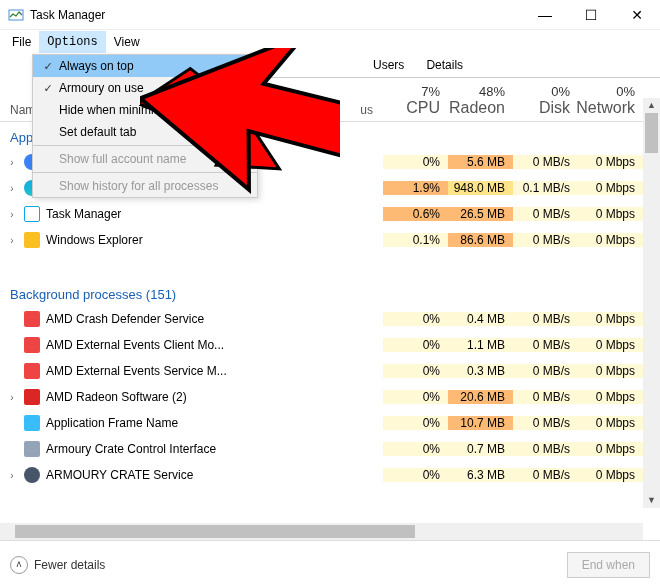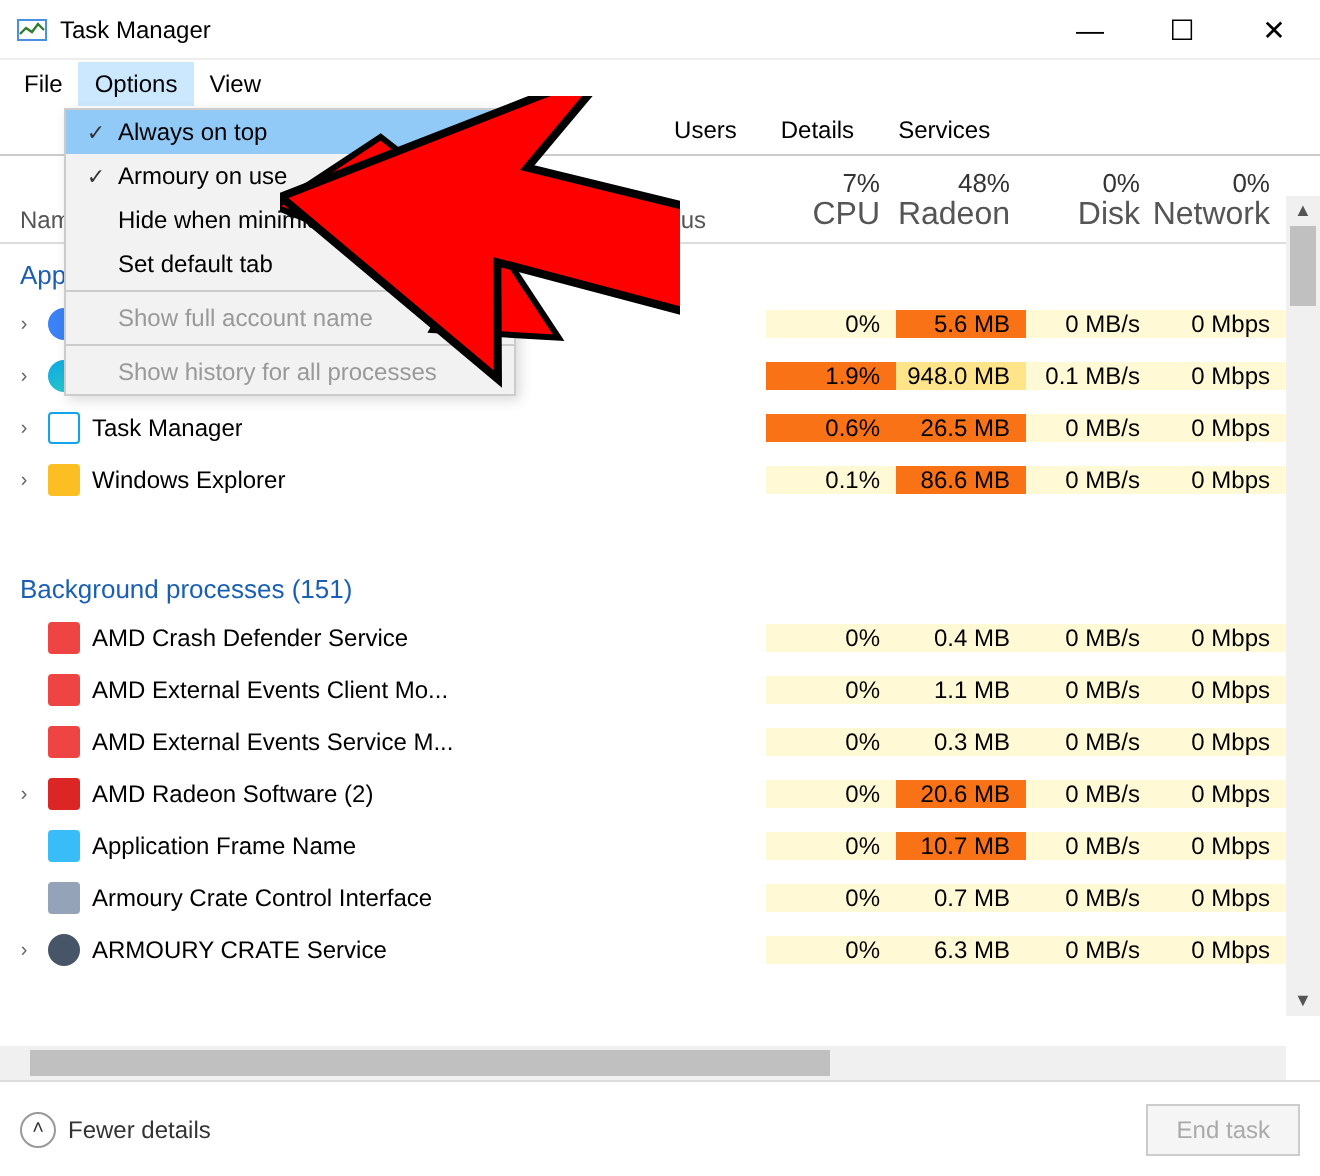--- a/index.html
+++ b/index.html
@@ -10,7 +10,7 @@
 .winbtn { width: 46px; height: 30px; display: flex; align-items: center; justify-content: center; font-size: 14px; }
 .menubar { height: 24px; display: flex; align-items: center; padding-left: 4px; }
 .menuitem { padding: 4px 8px; font-size: 12px; }
-.menuitem.active { background: #cce8ff; }
+.menuitem.active { background: #cce8ff; font-family: Liberation Mono, monospace; }
 .tabbar { height: 24px; display: flex; align-items: flex-end; border-bottom: 1px solid #ccc; padding-left: 20px; position: relative; }
 .tab { padding: 4px 10px; font-size: 12px; border: 1px solid transparent; }
 .tab.active { border: 1px solid #ccc; border-bottom: 1px solid #fff; background: #fff; margin-bottom: -1px; }

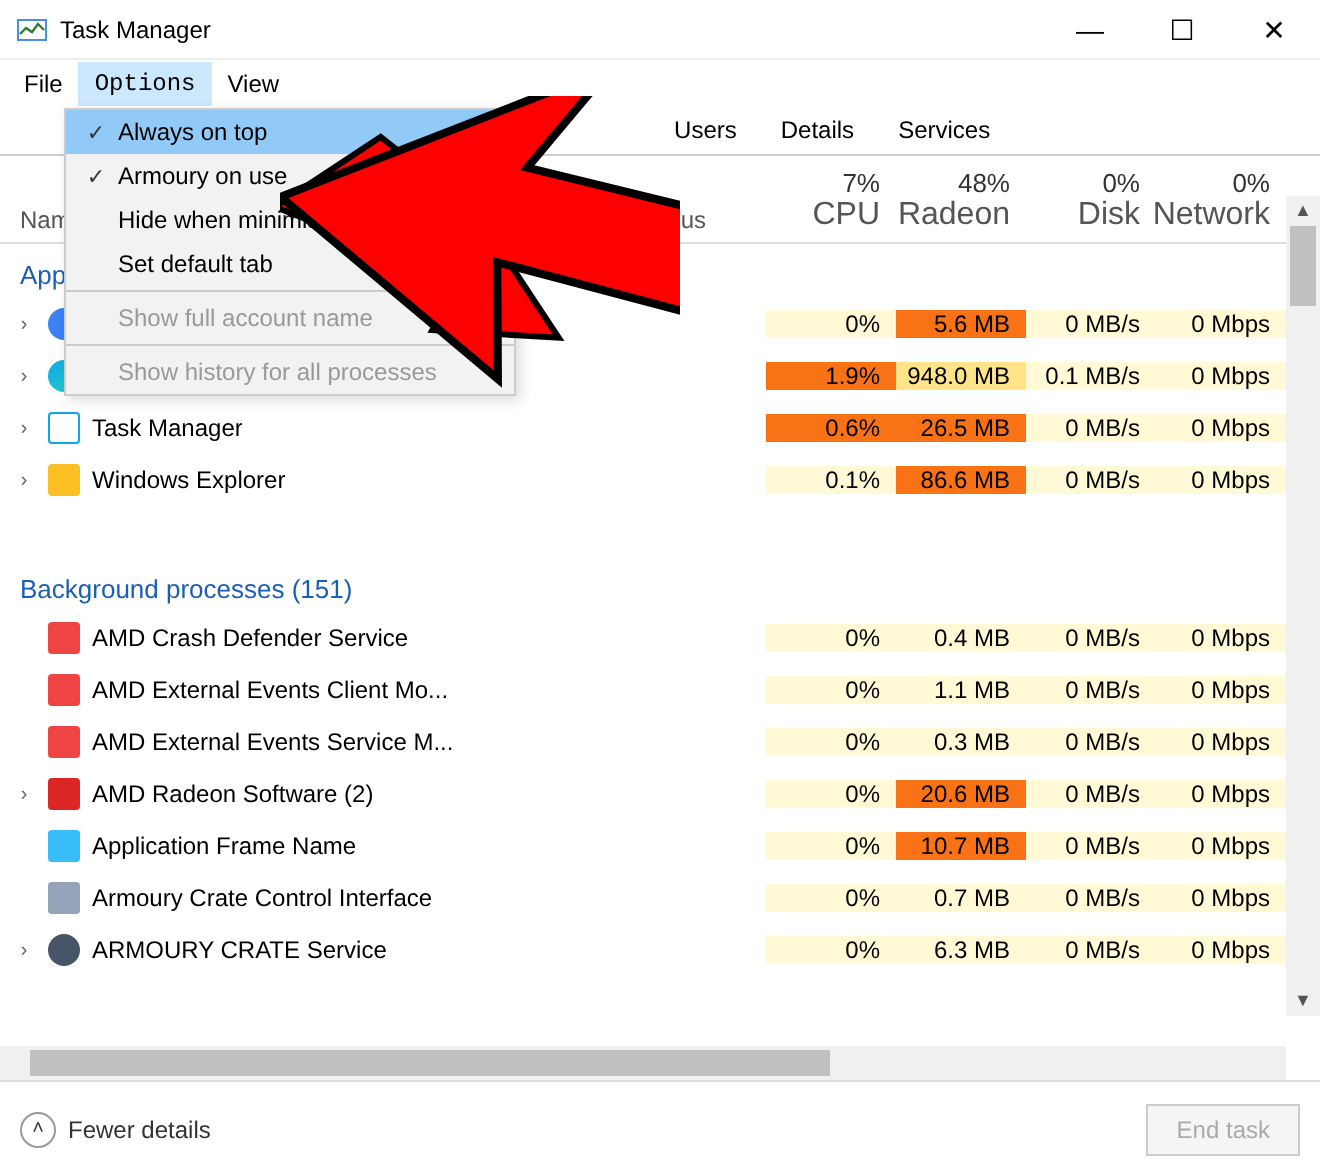--- a/index.html
+++ b/index.html
@@ -11,7 +11,7 @@
 .menubar { height: 24px; display: flex; align-items: center; padding-left: 4px; }
 .menuitem { padding: 4px 8px; font-size: 12px; }
 .menuitem.active { background: #cce8ff; font-family: Liberation Mono, monospace; }
-.tabbar { height: 24px; display: flex; align-items: flex-end; border-bottom: 1px solid #ccc; padding-left: 20px; position: relative; }
+.tabbar { height: 24px; display: flex; align-items: flex-end; border-bottom: 1px solid #ccc; padding-left: 20px; position: relative; margin-left: 36px; }
 .tab { padding: 4px 10px; font-size: 12px; border: 1px solid transparent; }
 .tab.active { border: 1px solid #ccc; border-bottom: 1px solid #fff; background: #fff; margin-bottom: -1px; }
 .columns-header { height: 44px; display: flex; border-bottom: 1px solid #ddd; }

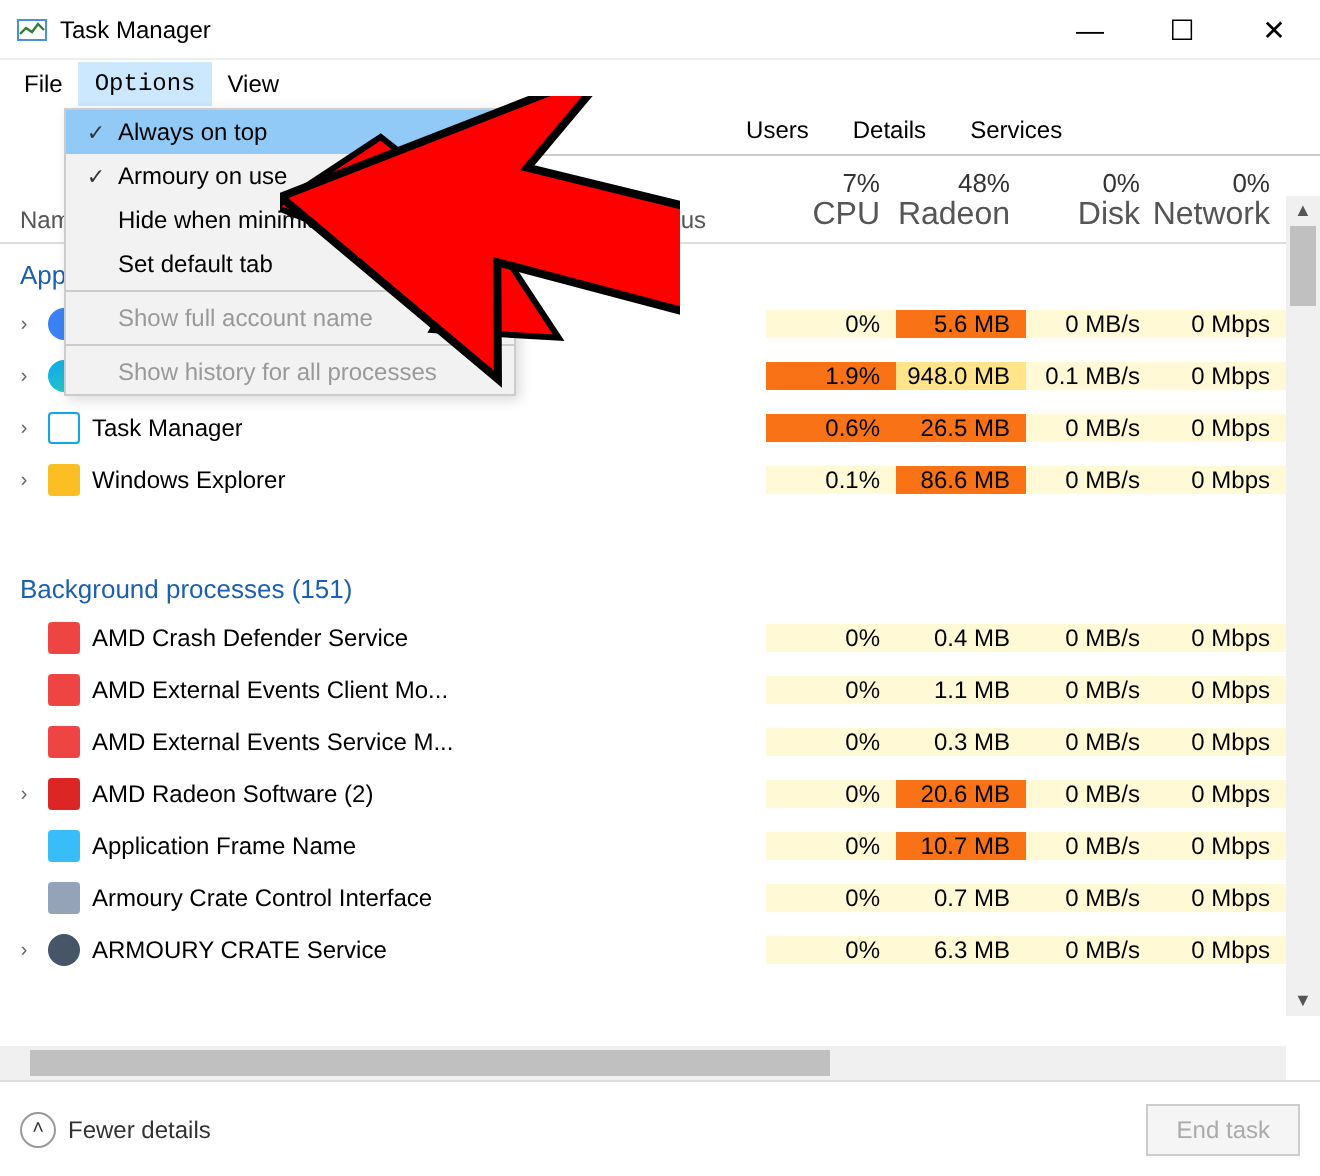--- a/index.html
+++ b/index.html
@@ -74,7 +74,6 @@
   <div style="flex:0 0 228px"></div>
   <div class="tab">Users</div>
   <div class="tab">Details</div>
-  <div class="tab">Services</div>
 </div>
 
 <div class="columns-header">

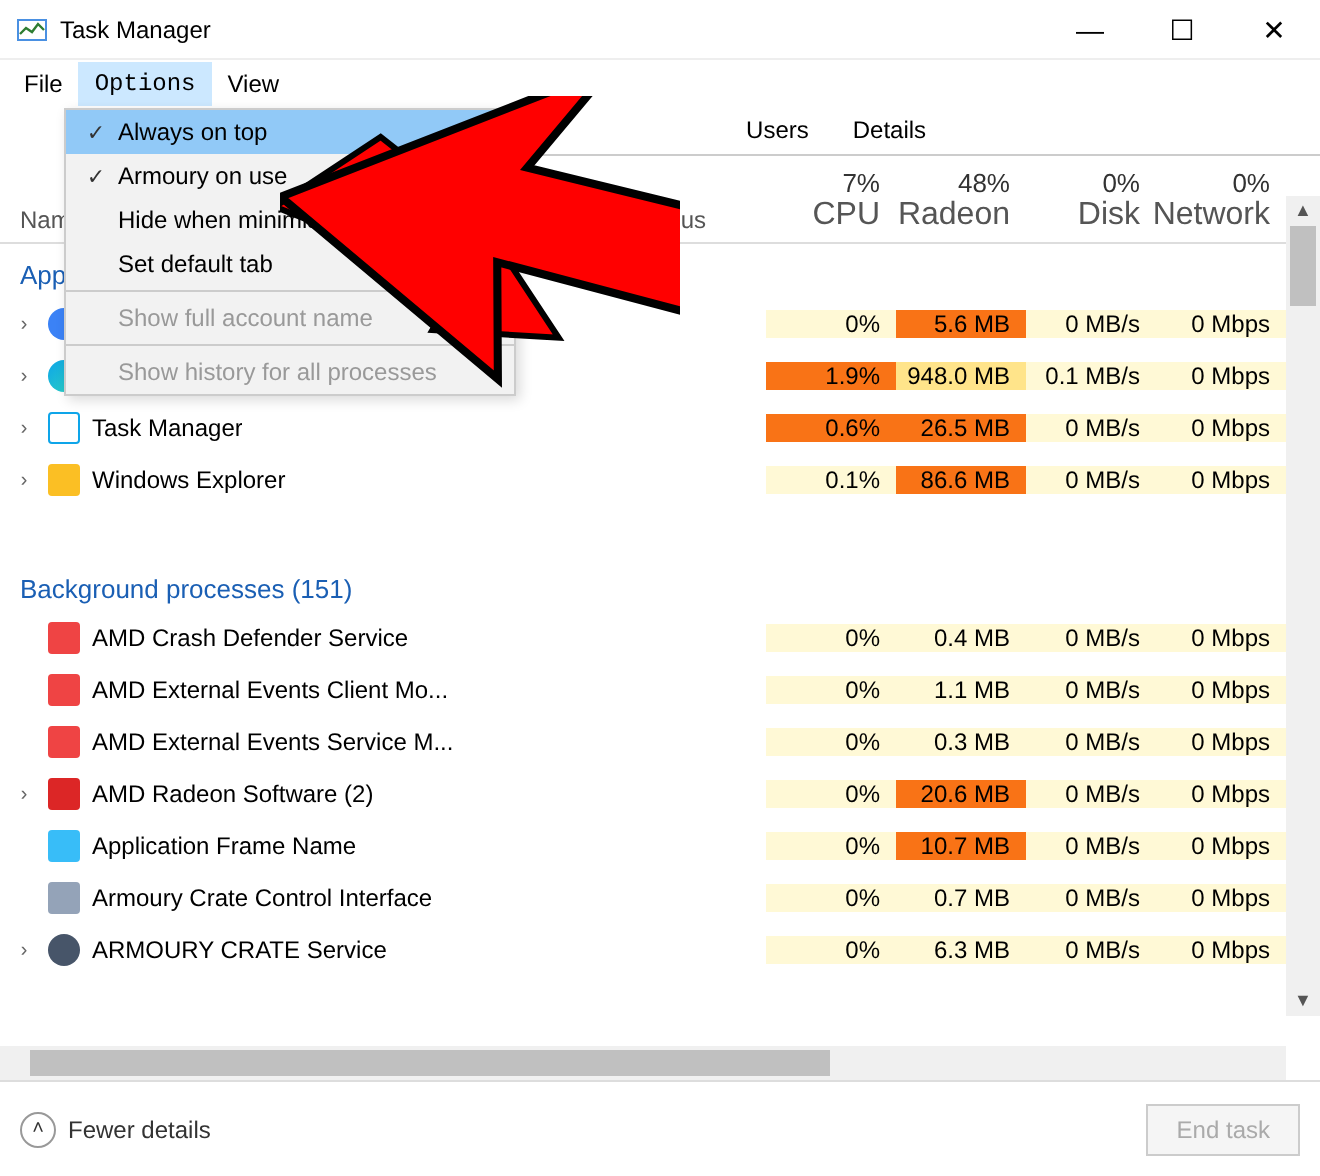--- a/index.html
+++ b/index.html
@@ -79,7 +79,7 @@
 <div class="columns-header">
   <div class="col-name">
     <span>Name</span>
-    <span style="margin-left:auto;margin-right:20px">us</span>
+    <span style="margin-left:auto;">us</span>
   </div>
   <div class="col">
       <span class="pct">7%</span>

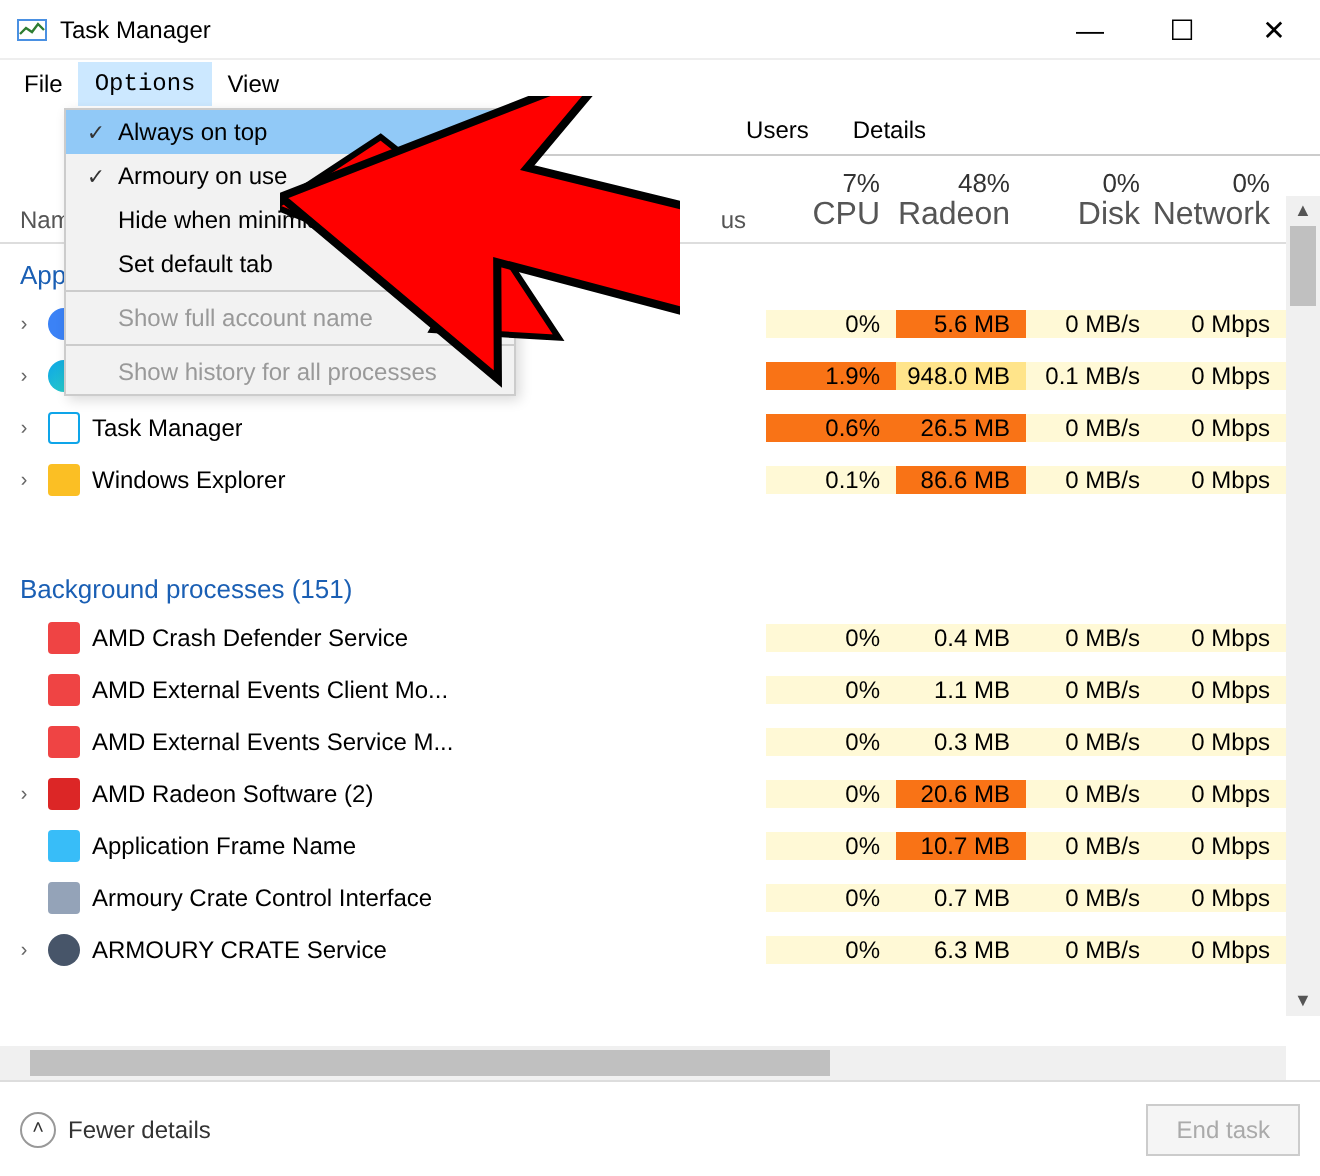--- a/index.html
+++ b/index.html
@@ -29,7 +29,7 @@
 .data-cell { width: 65px; text-align: right; padding-right: 8px; font-size: 12px; }
 .heat-0 { background: #fffef5; }
 .heat-1 { background: #fff9d6; }
-.heat-2 { background: #f97316; }
+.heat-2 { background: #fdba74; }
 .heat-3 { background: #ffe48a; }
 .scrollbar-v { position: absolute; right: 0; top: 98px; width: 17px; height: 410px; background: #f0f0f0; }
 .scrollbar-v .thumb { position: absolute; top: 15px; left: 2px; width: 13px; height: 40px; background: #c0c0c0; }

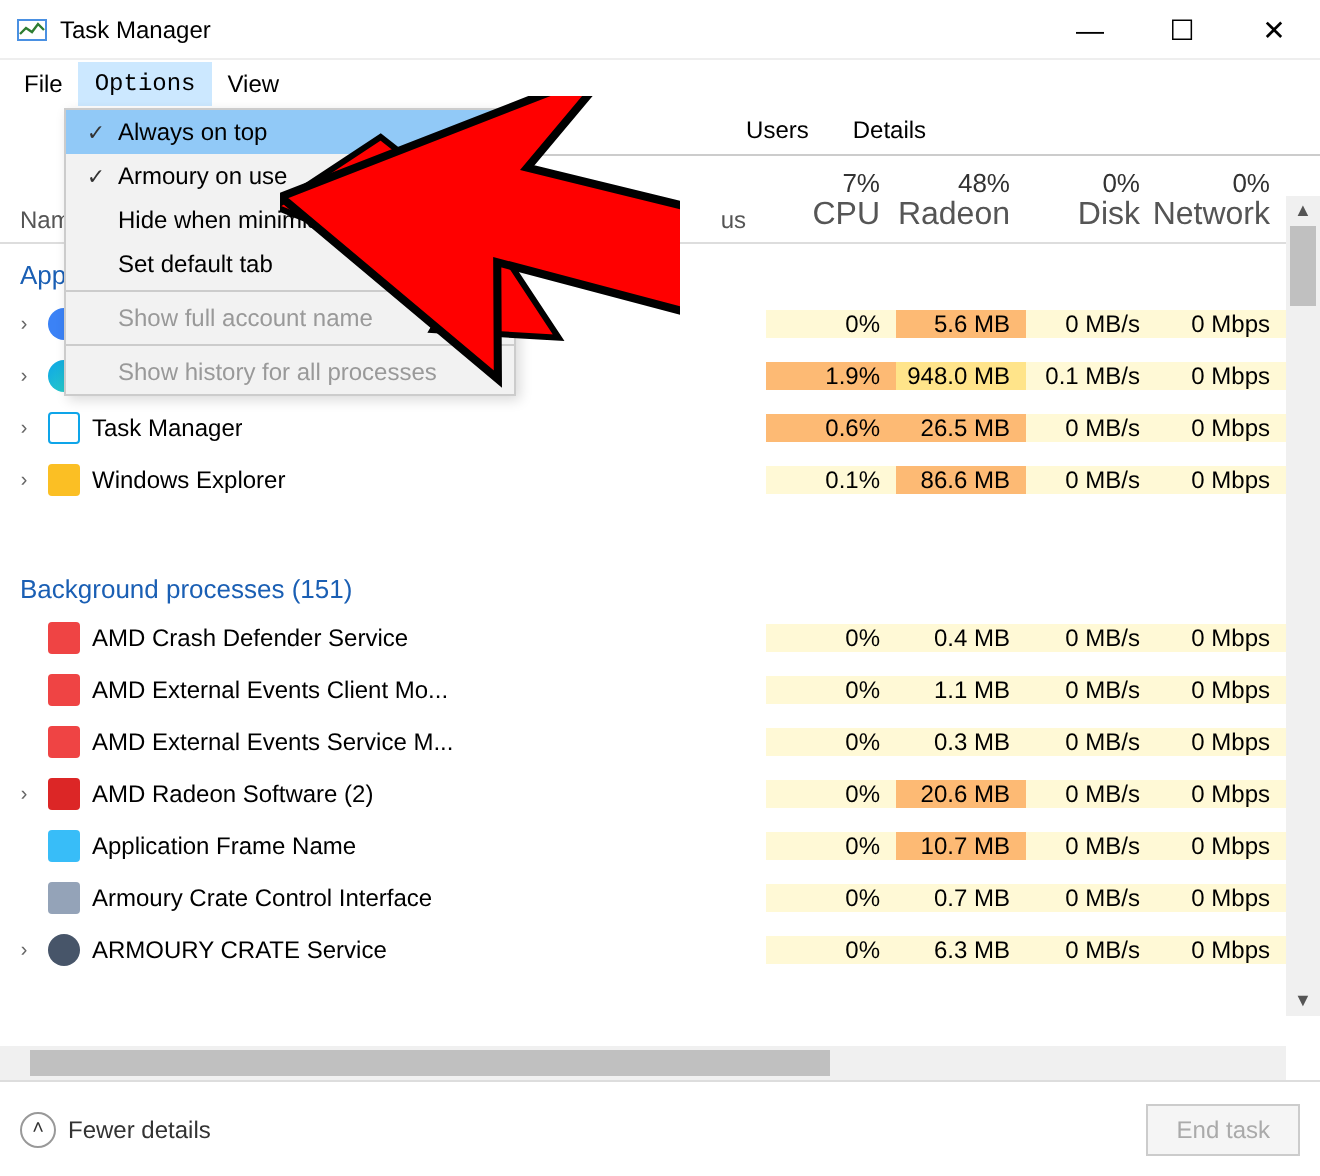--- a/index.html
+++ b/index.html
@@ -263,7 +263,7 @@
     <span class="fewer-icon">˄</span>
     <span>Fewer details</span>
   </div>
-  <button class="endtask">End task</button>
+  <button class="endtask">End when</button>
 </div>
 
 <div class="dropdown">

